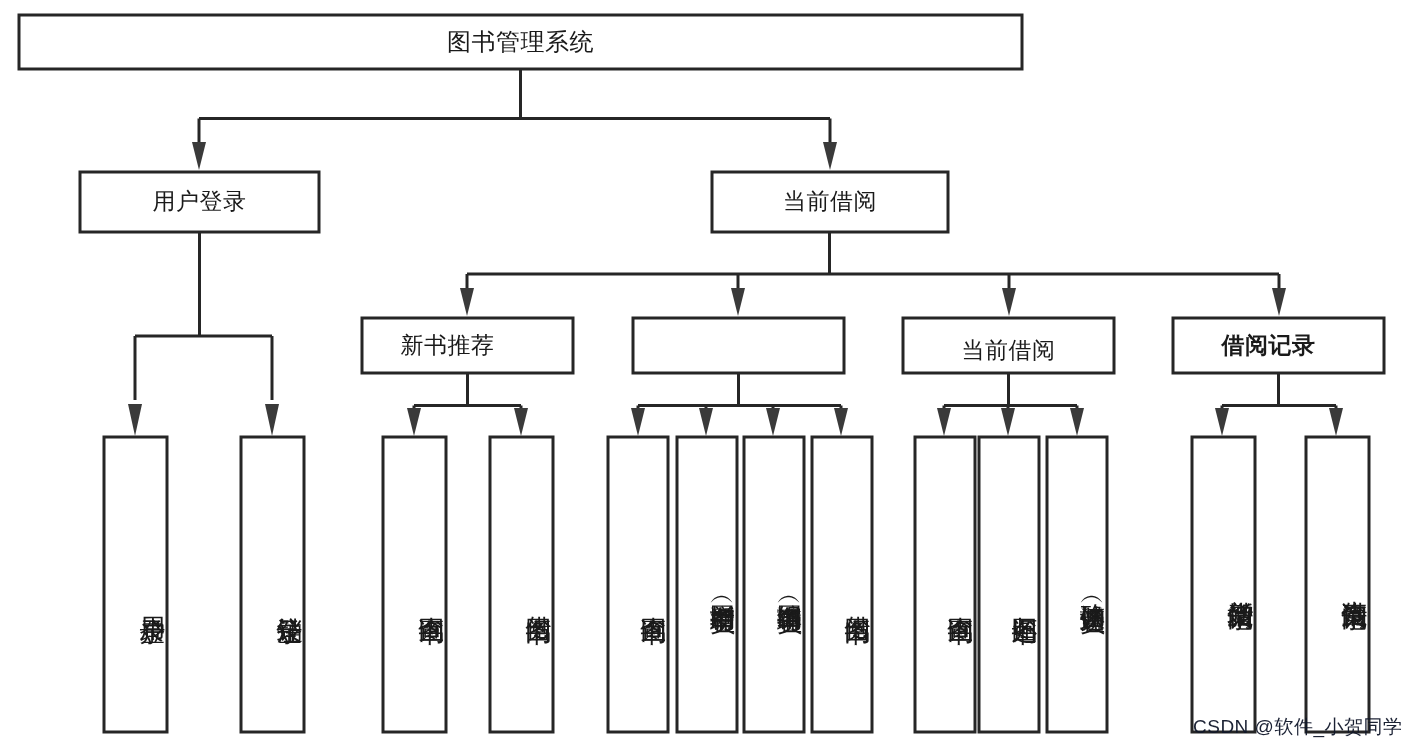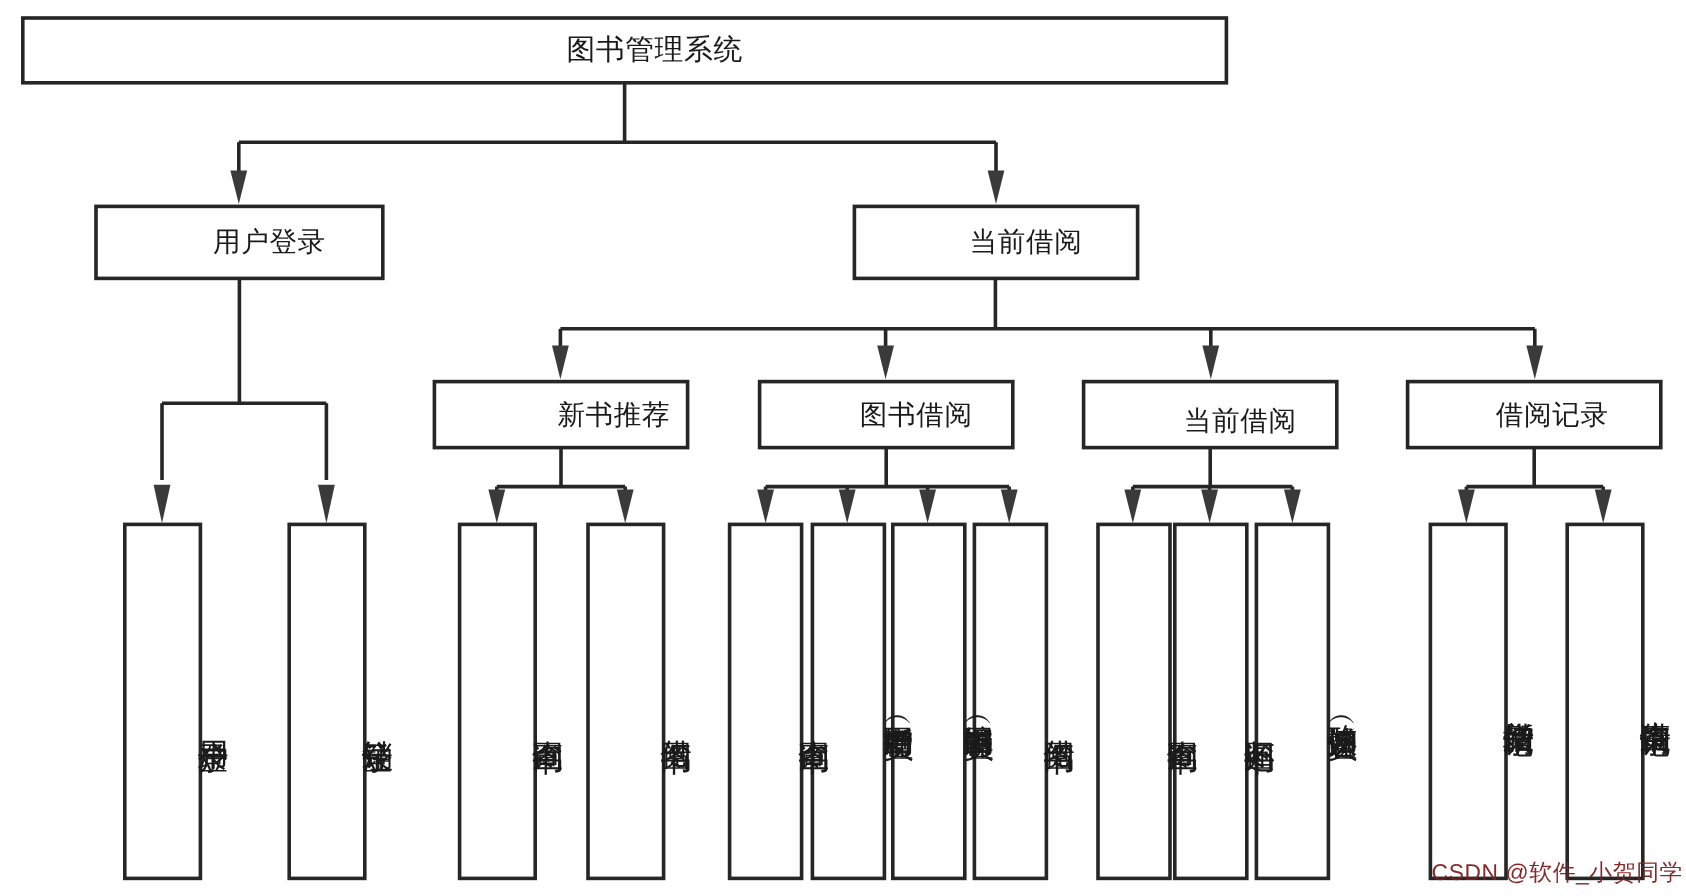--- a/index.html
+++ b/index.html
@@ -49,7 +49,6 @@
     color: #1a1a1a;
     text-align: center;
     pointer-events: none;
-    margin-left: 25px;
   }
   .node-label.horizontal {
     font-size: 23px;

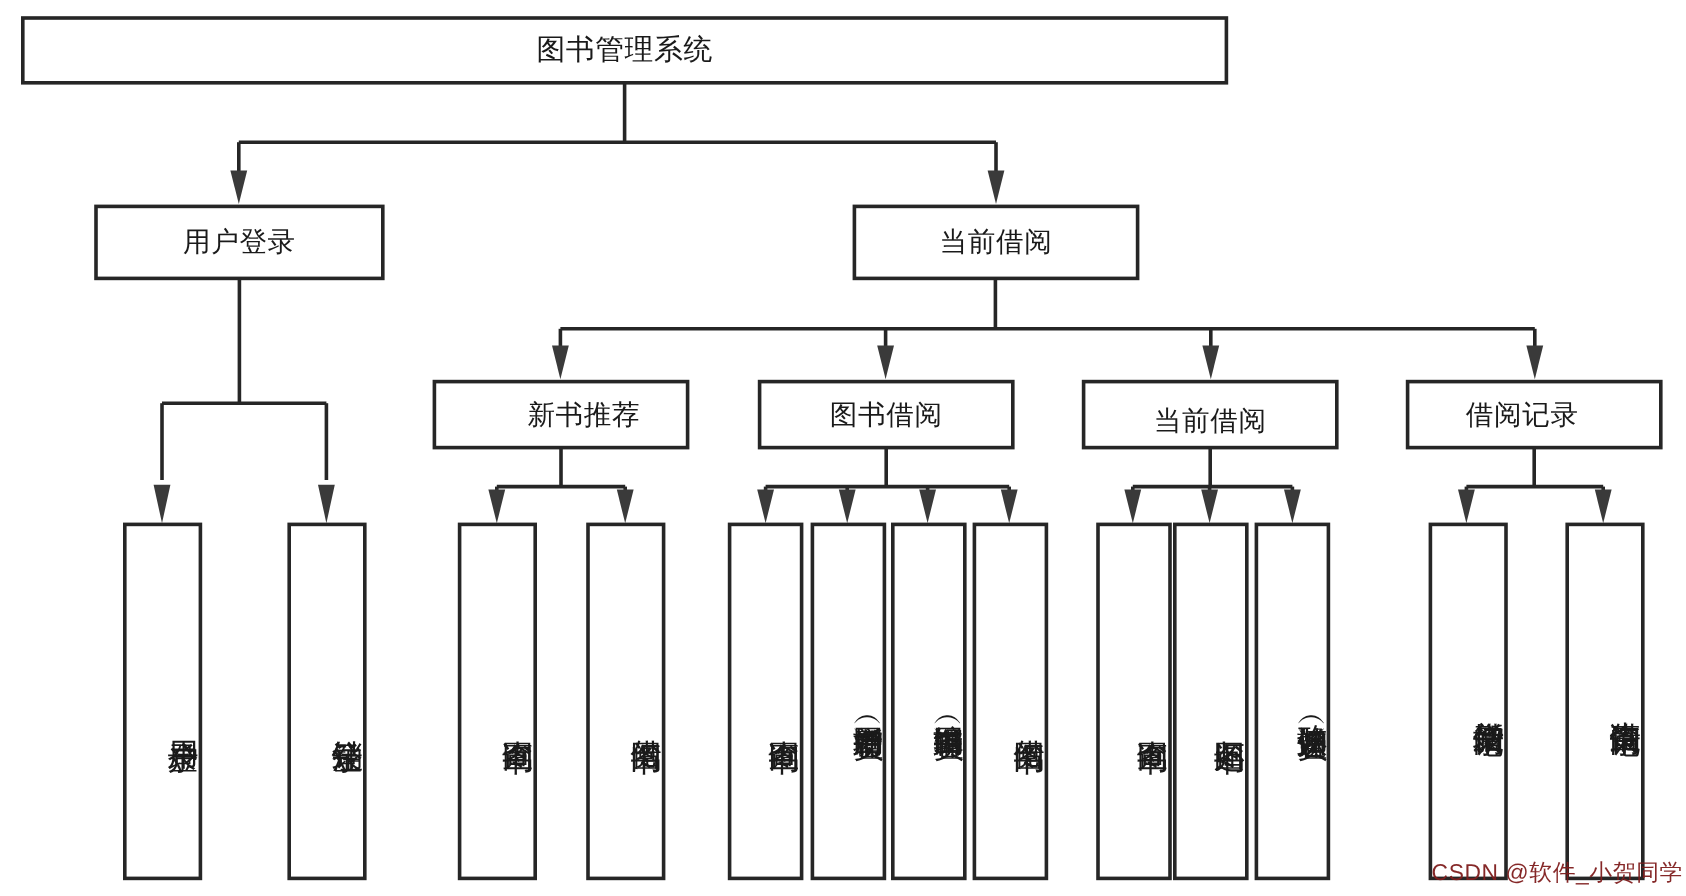--- a/index.html
+++ b/index.html
@@ -188,7 +188,7 @@
   <div class="node-label horizontal" style="left:80px; top:172px; width:239px; height:60px;">用户登录</div>
   <div class="node-label horizontal" style="left:712px; top:172px; width:236px; height:60px;">当前借阅</div>
 
-  <div class="node-label horizontal" style="left:381px; top:318px; width:211px; height:55px;">新书推荐</div>
+  <div class="node-label horizontal" style="left:342px; top:318px; width:211px; height:55px;">新书推荐</div>
   <div class="node-label horizontal" style="left:633px; top:318px; width:211px; height:55px;">图书借阅</div>
   <div class="node-label horizontal" style="left:903px; top:318px; width:211px; height:66px;">当前借阅</div>
   <div class="node-label horizontal" style="left:1173px; top:318px; width:191px; height:55px;">借阅记录</div>

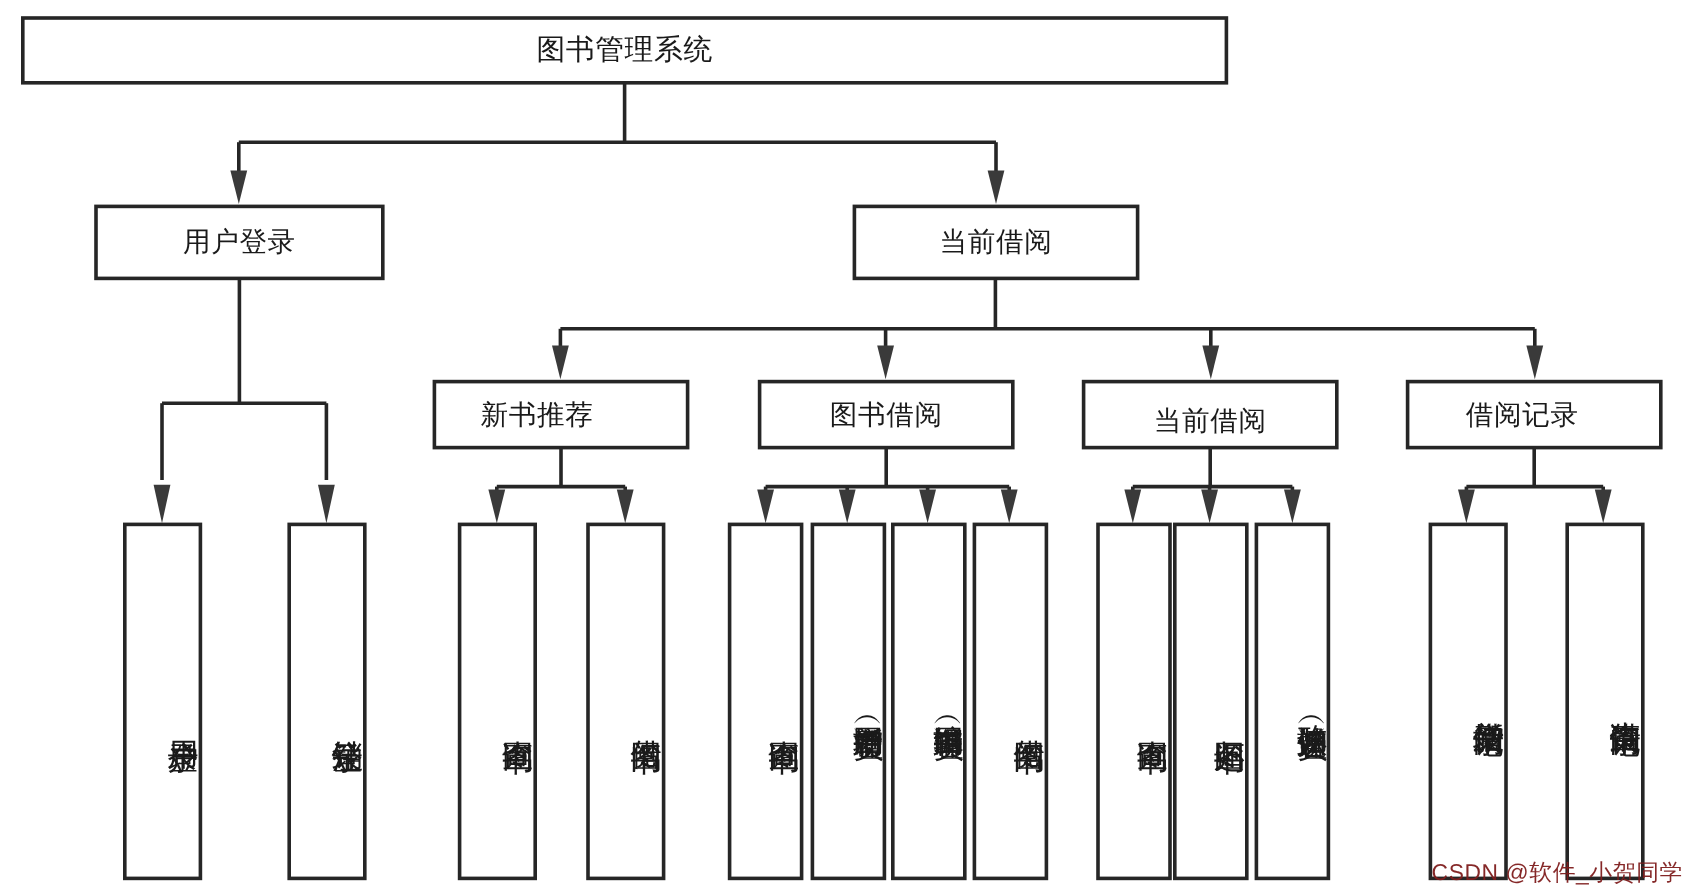--- a/index.html
+++ b/index.html
@@ -189,7 +189,6 @@
   <div class="node-label horizontal" style="left:712px; top:172px; width:236px; height:60px;">当前借阅</div>
 
   <div class="node-label horizontal" style="left:342px; top:318px; width:211px; height:55px;">新书推荐</div>
-  <div class="node-label horizontal" style="left:633px; top:318px; width:211px; height:55px;">图书借阅</div>
   <div class="node-label horizontal" style="left:903px; top:318px; width:211px; height:66px;">当前借阅</div>
   <div class="node-label horizontal" style="left:1173px; top:318px; width:191px; height:55px;">借阅记录</div>
 

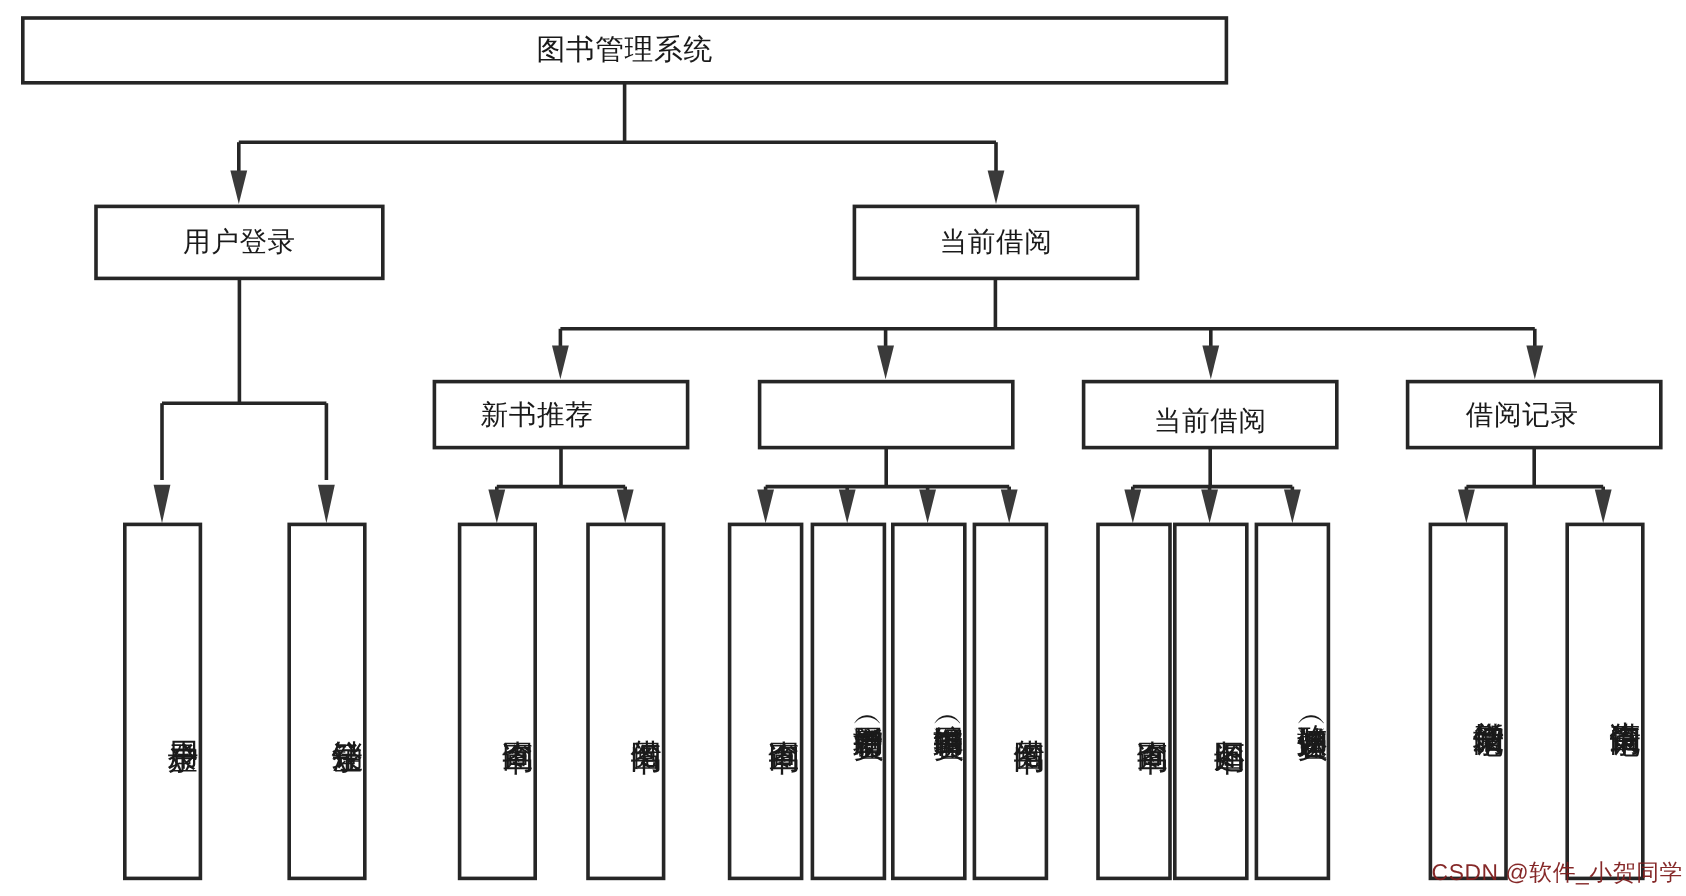--- a/index.html
+++ b/index.html
@@ -190,7 +190,7 @@
 
   <div class="node-label horizontal" style="left:342px; top:318px; width:211px; height:55px;">新书推荐</div>
   <div class="node-label horizontal" style="left:903px; top:318px; width:211px; height:66px;">当前借阅</div>
-  <div class="node-label horizontal" style="left:1173px; top:318px; width:191px; height:55px;">借阅记录</div>
+  <div class="node-label horizontal" style="left:1173px; top:318px; width:191px; height:55px;font-weight:bold;">借阅记录</div>
 
   <div class="node-label vertical" style="left:104px; top:495px; width:63px; height:200px;">用户登录</div>
   <div class="node-label vertical" style="left:241px; top:495px; width:63px; height:200px;">注销登录</div>

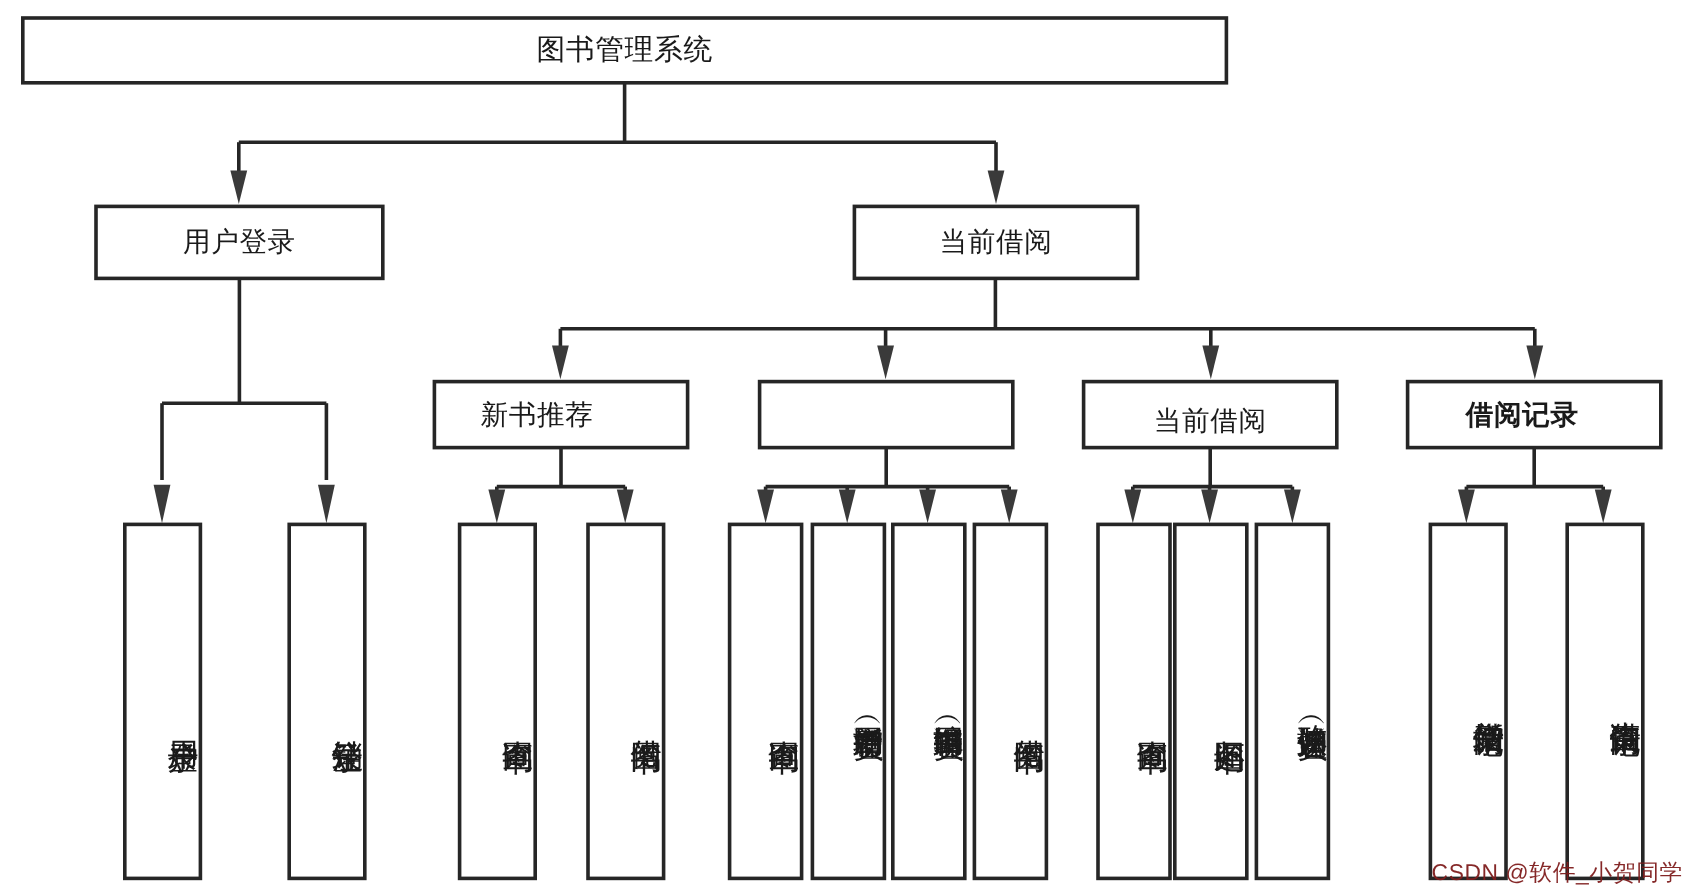--- a/index.html
+++ b/index.html
@@ -75,7 +75,7 @@
   .watermark {
     position: absolute;
     font-size: 19px;
-    color: #7f1d1d;
+    color: #0f172a;
     letter-spacing: 0.5px;
     white-space: nowrap;
     opacity: 0.95;

